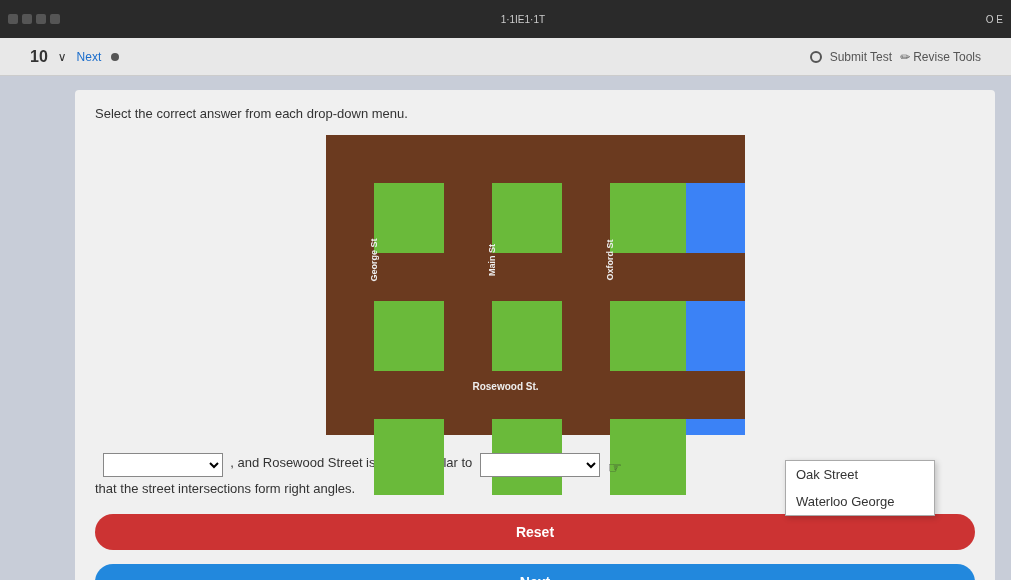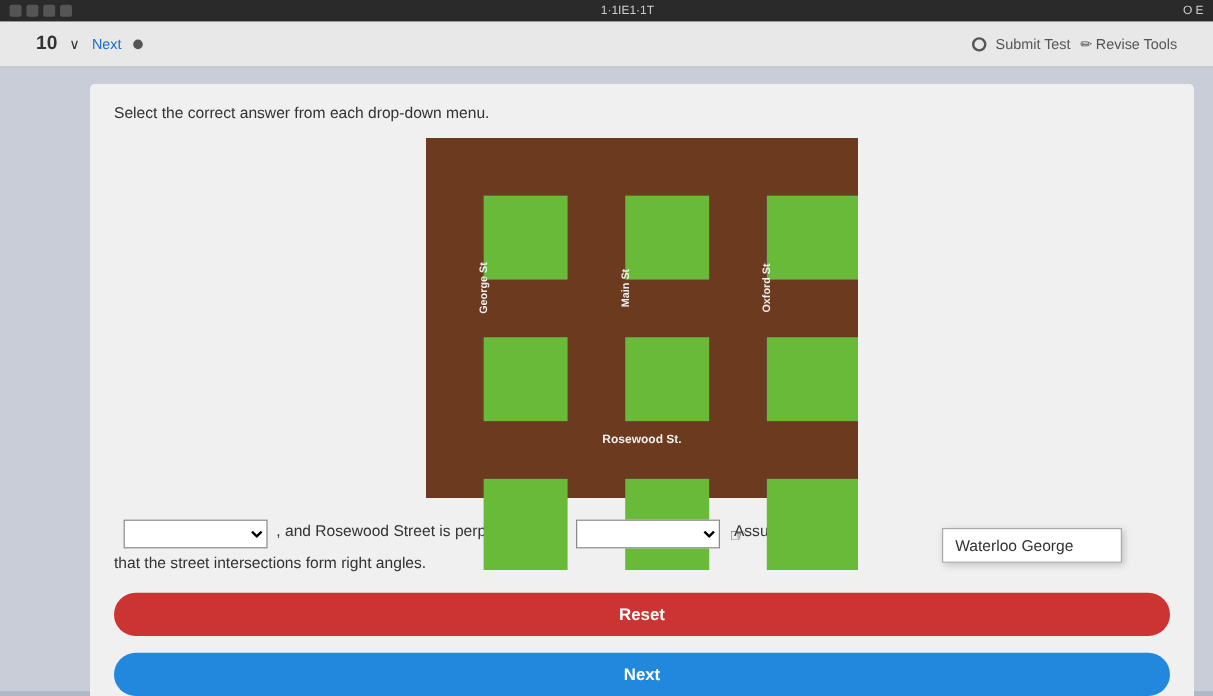--- a/index.html
+++ b/index.html
@@ -13,7 +13,7 @@
 
     
     .top-bar {
-      height: 18px;
+      height: 38px;
       background: #2a2a2a;
       display: flex;
       align-items: center;

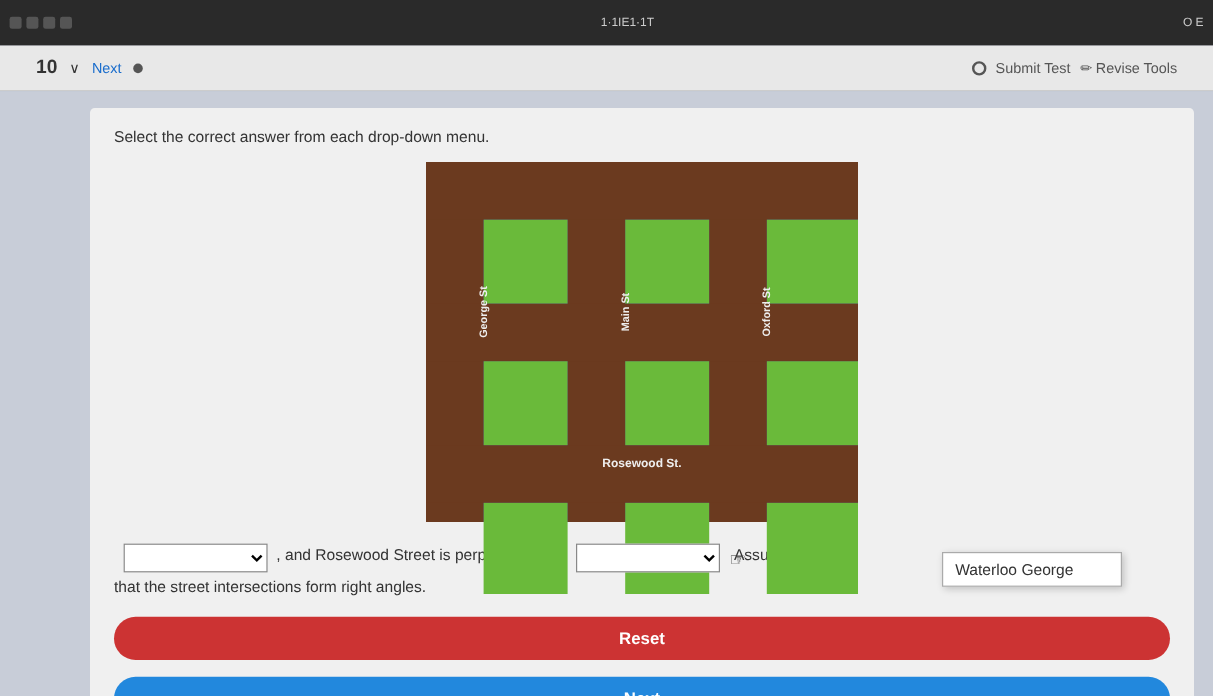--- a/index.html
+++ b/index.html
@@ -138,9 +138,9 @@
     }
 
     .map-container {
-      width: 360px;
+      width: 419px;
       height: 300px;
-      background: #4c1d95;
+      background: #3b82f6;
       position: relative;
       overflow: visible;
     }

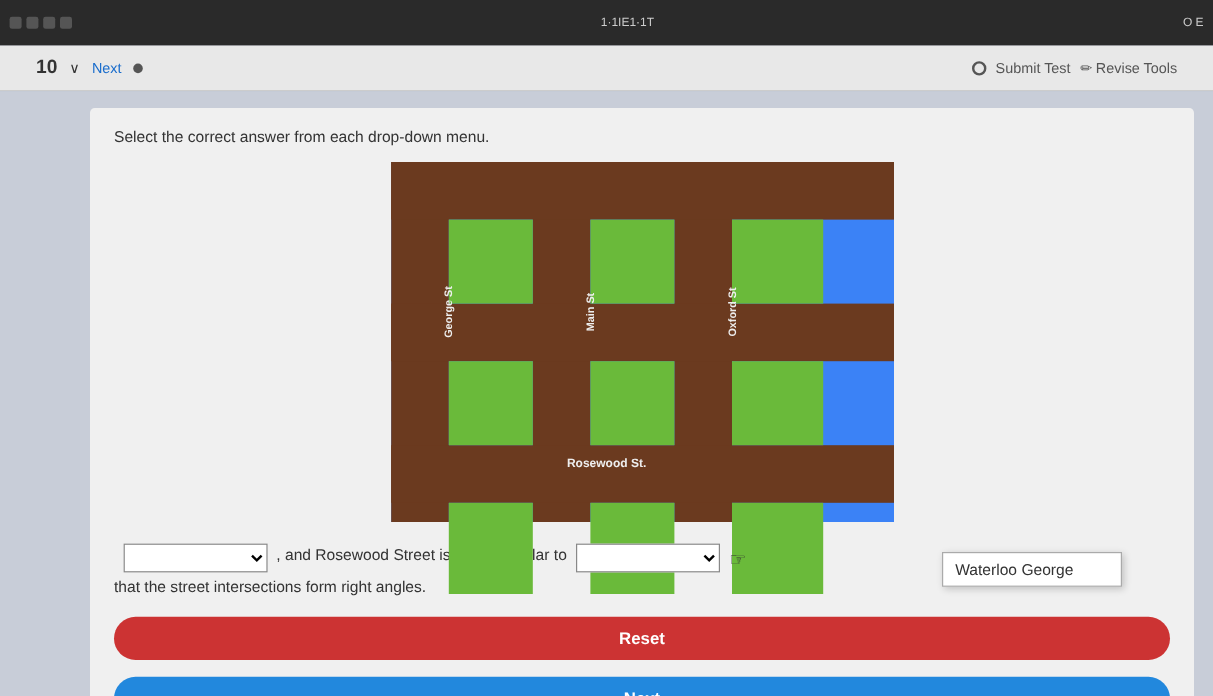--- a/index.html
+++ b/index.html
@@ -403,6 +403,7 @@
     </div>
 
     <div class="dropdown-popup">
+      <div class="dropdown-popup-item">Oak Street</div>
       <div class="dropdown-popup-item">Waterloo George</div>
     </div>
 

